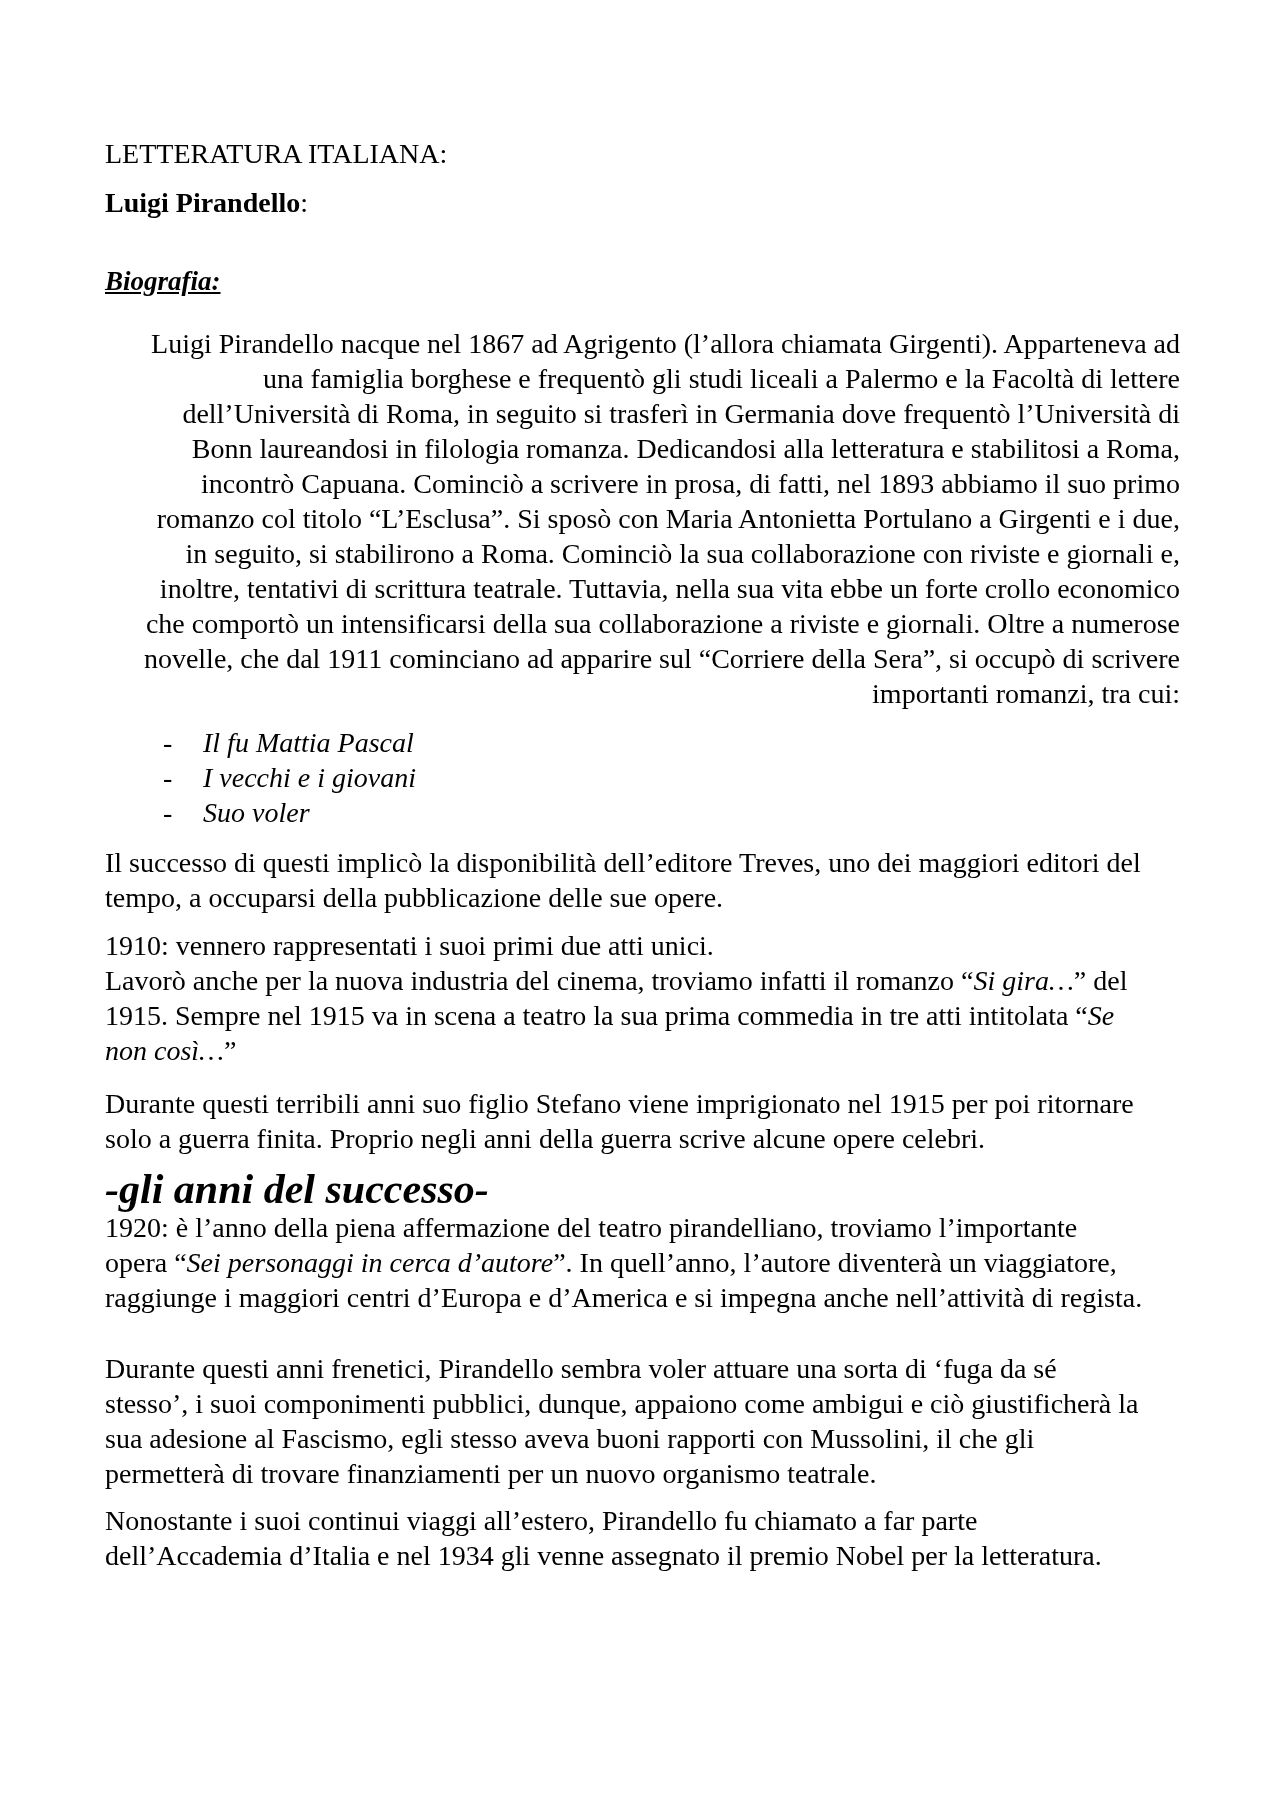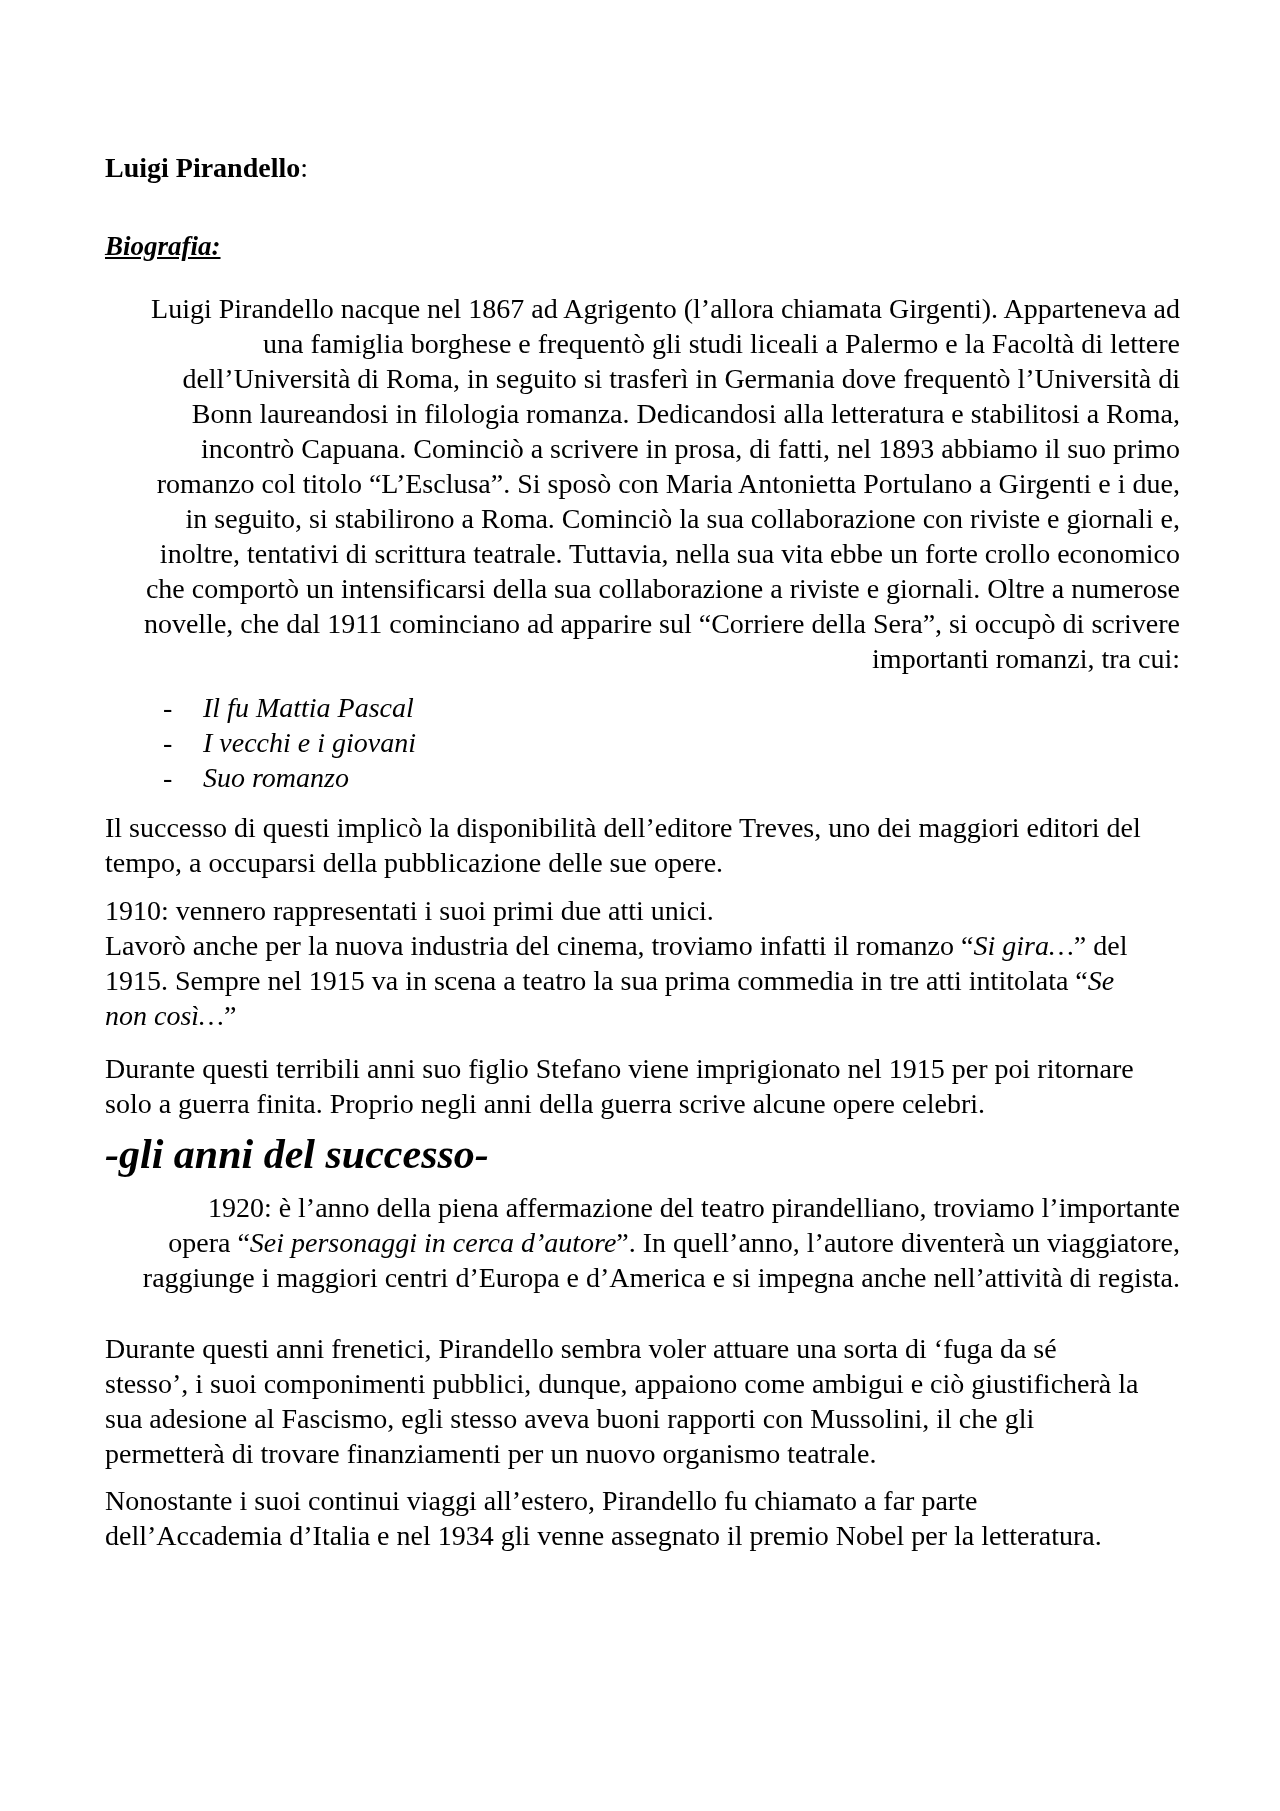--- a/index.html
+++ b/index.html
@@ -54,6 +54,7 @@
 
 <div class="page">
 
+  <p class="block kicker">LETTERATURA ITALIANA:</p>
 
   <p class="block author-line"><span>Luigi Pirandello</span><span class="colon">:</span></p>
 

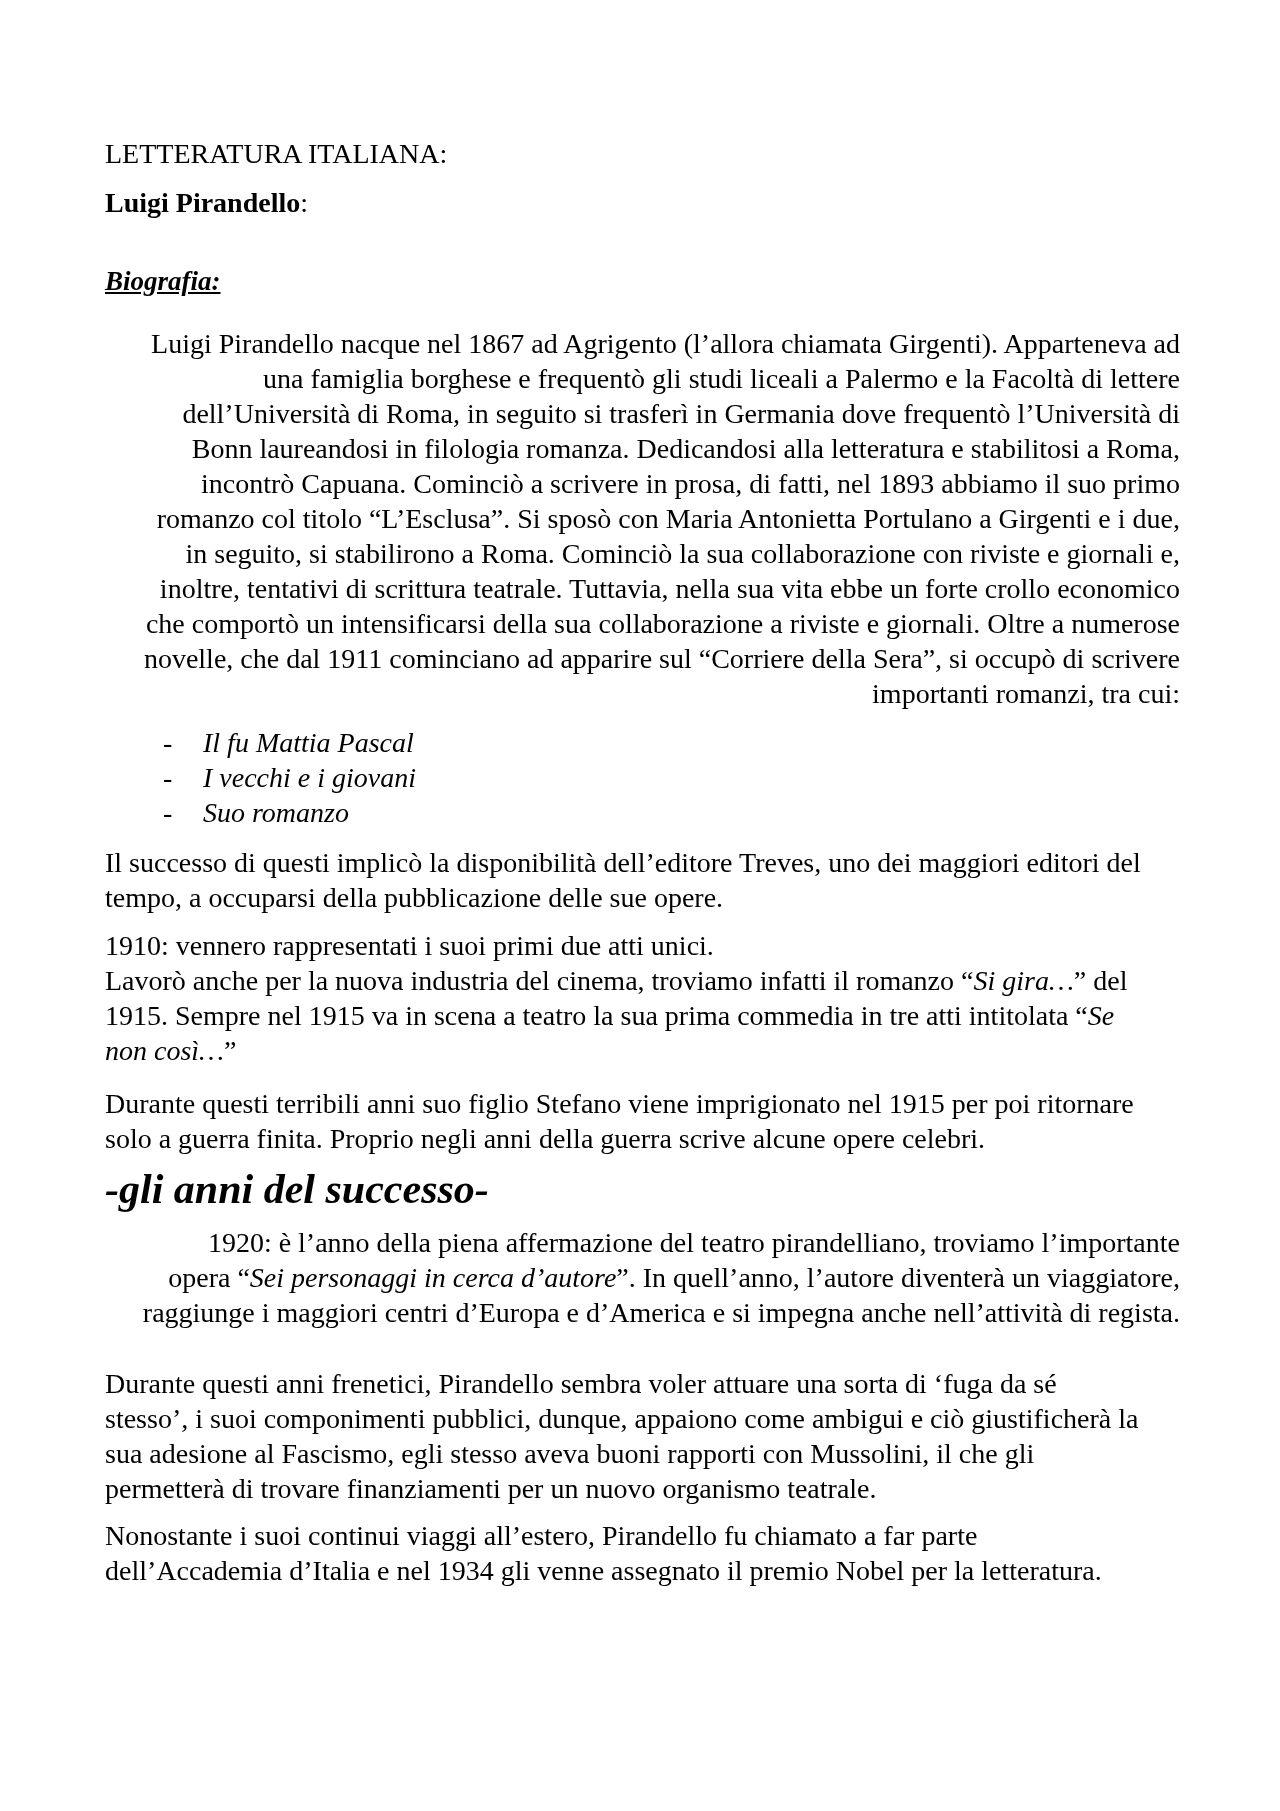--- a/index.html
+++ b/index.html
@@ -75,7 +75,7 @@
   <div class="block works-list">
     <div class="work-item"><span class="dash">-</span><span>Il fu Mattia Pascal</span></div>
     <div class="work-item"><span class="dash">-</span><span>I vecchi e i giovani</span></div>
-    <div class="work-item"><span class="dash">-</span><span>Suo romanzo</span></div>
+    <div class="work-item"><span class="dash">-</span><span>Suo voler</span></div>
   </div>
 
   <p class="block para treves">Il successo di questi implicò la disponibilità dell’editore Treves, uno dei maggiori editori del

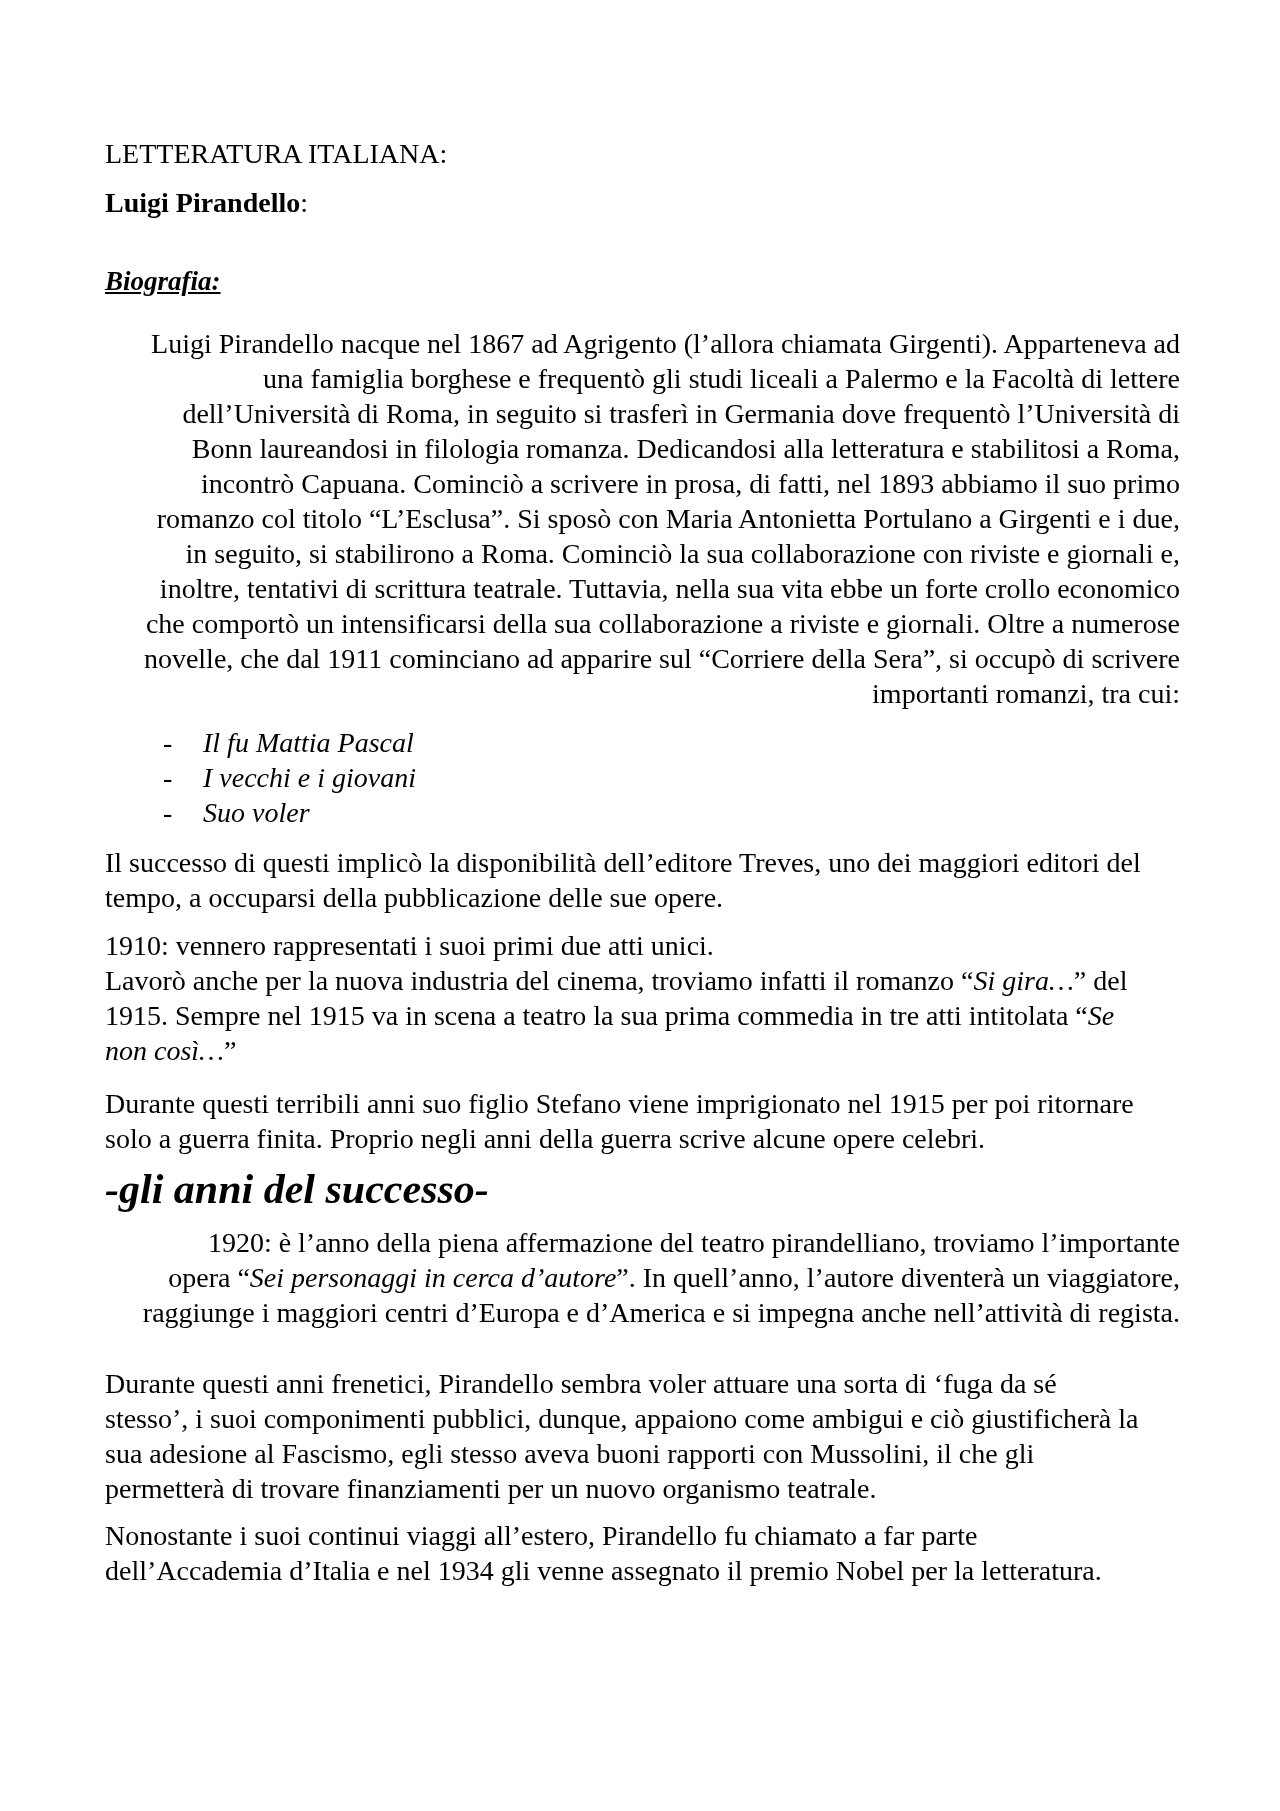--- a/index.html
+++ b/index.html
@@ -44,7 +44,7 @@
   .h-guerra { margin-top: 18px; }
   .p-guerra { margin-top: 18px; }
   .h-successo { margin-top: 16px; }
-  .p-successo { margin-top: 18px; text-align: right; }
+  .p-successo { margin-top: 3px; }
   .p-fuga { margin-top: 36px; }
   .p-nobel { margin-top: 12px; }
   .it { font-style: italic; }

